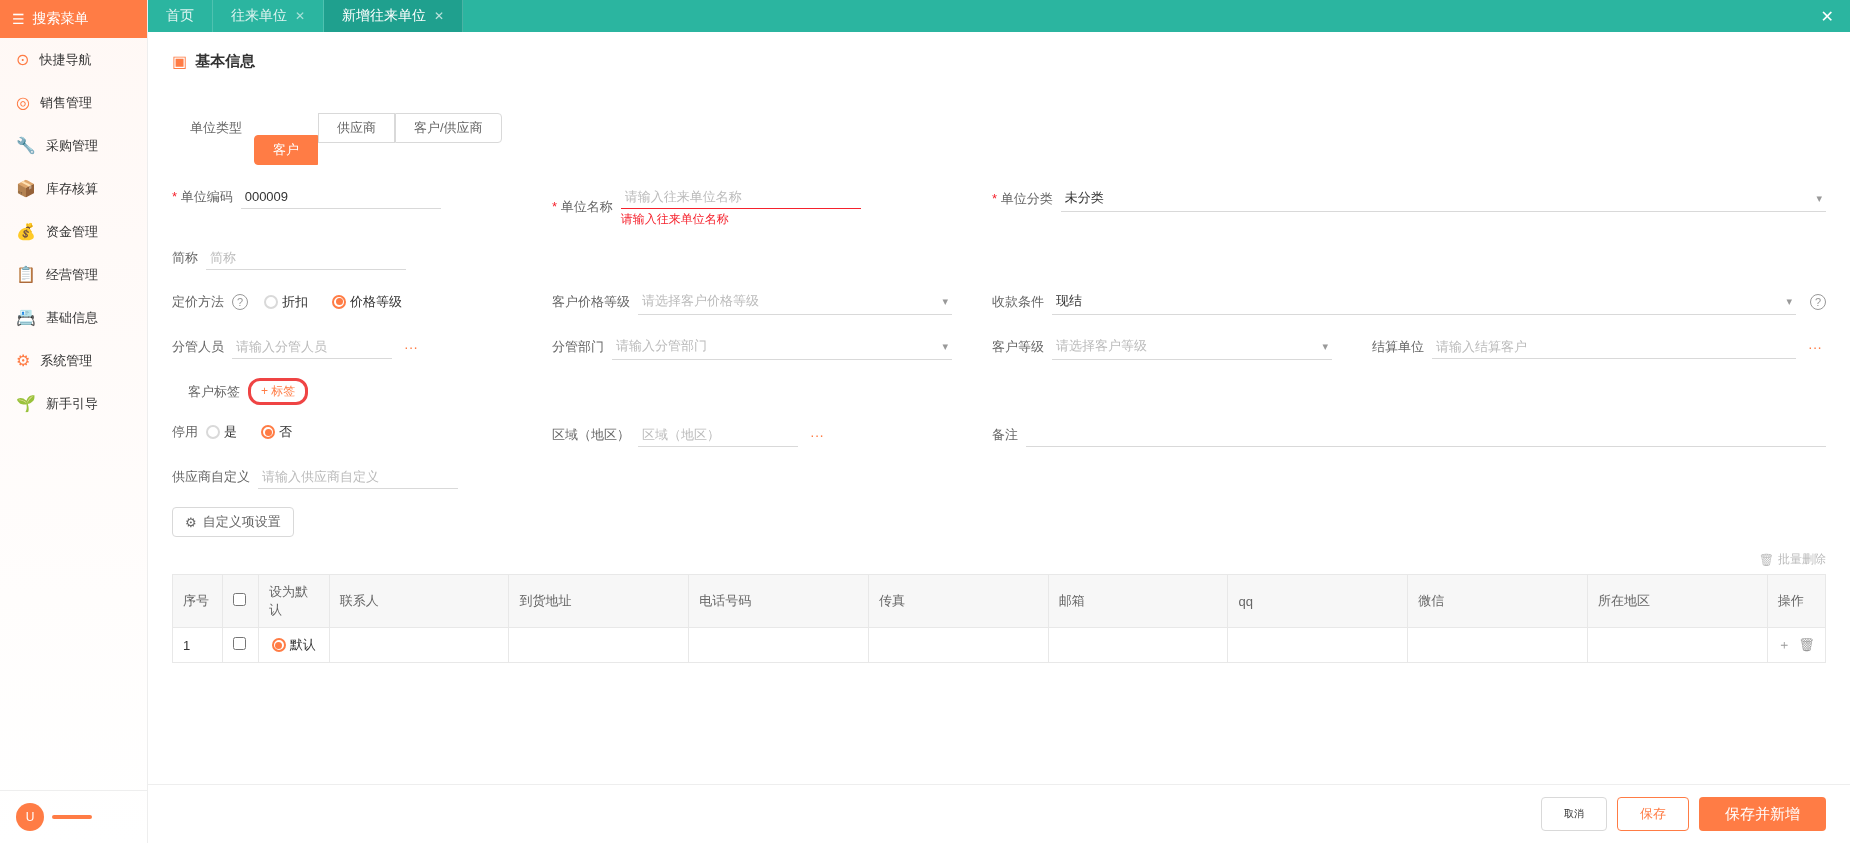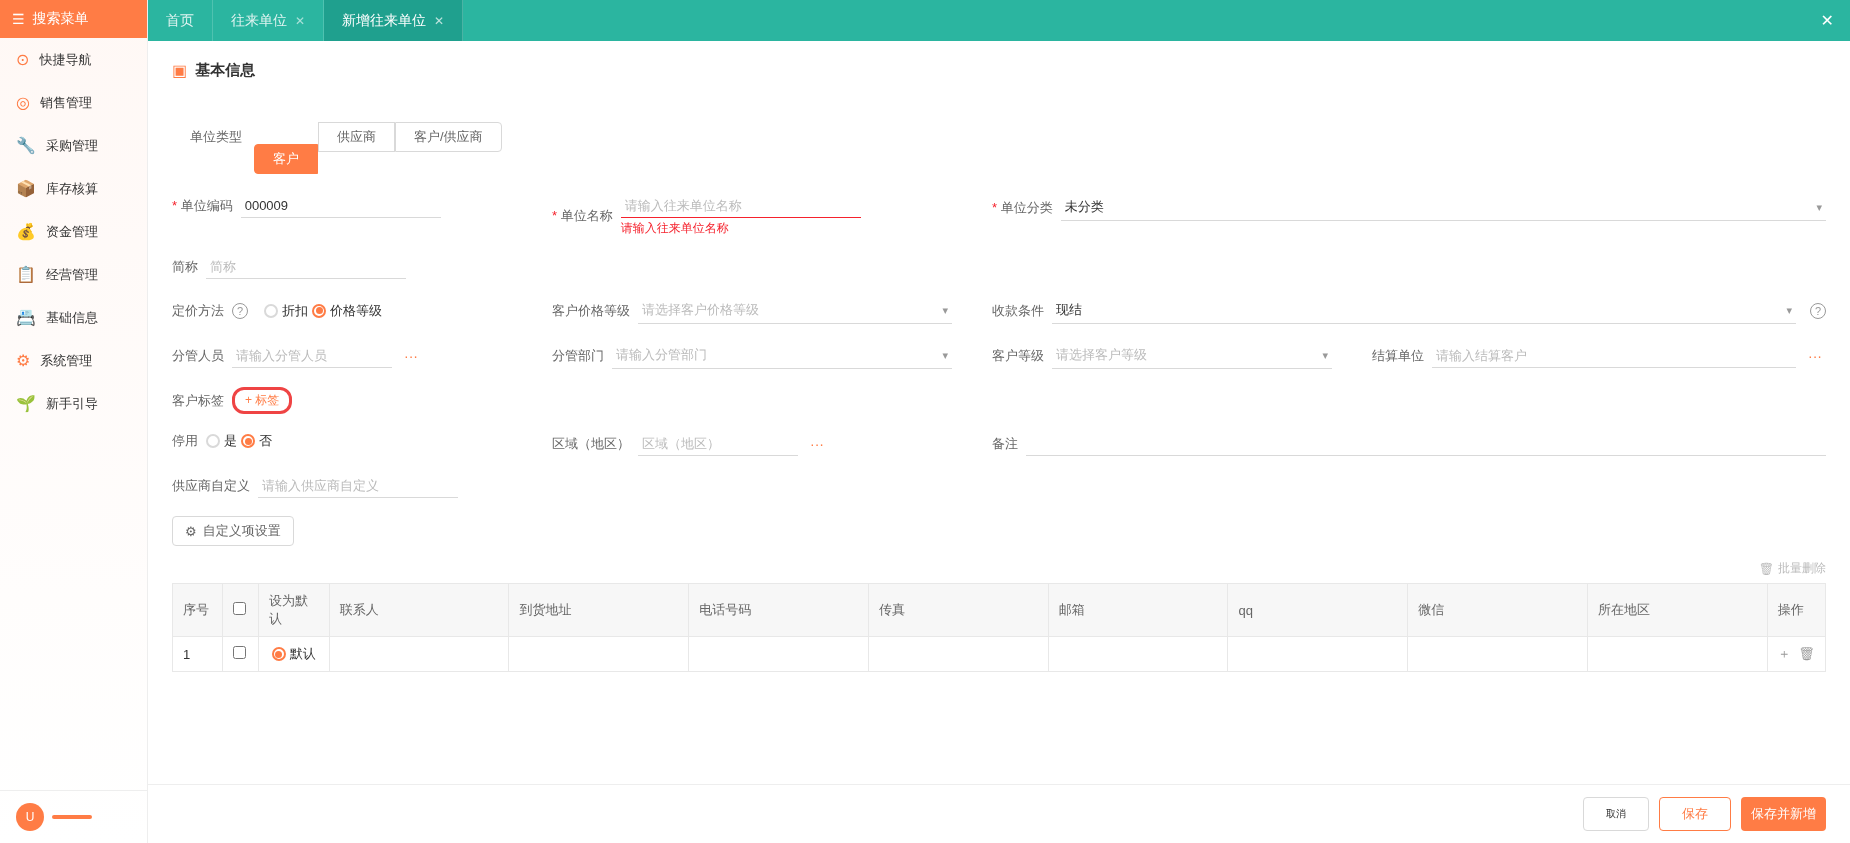--- a/index.html
+++ b/index.html
@@ -65,7 +65,7 @@
       display: flex;
       align-items: center;
       padding: 0 0;
-      height: 41px;
+      height: 32px;
       flex-shrink: 0;
     }
     .tab {

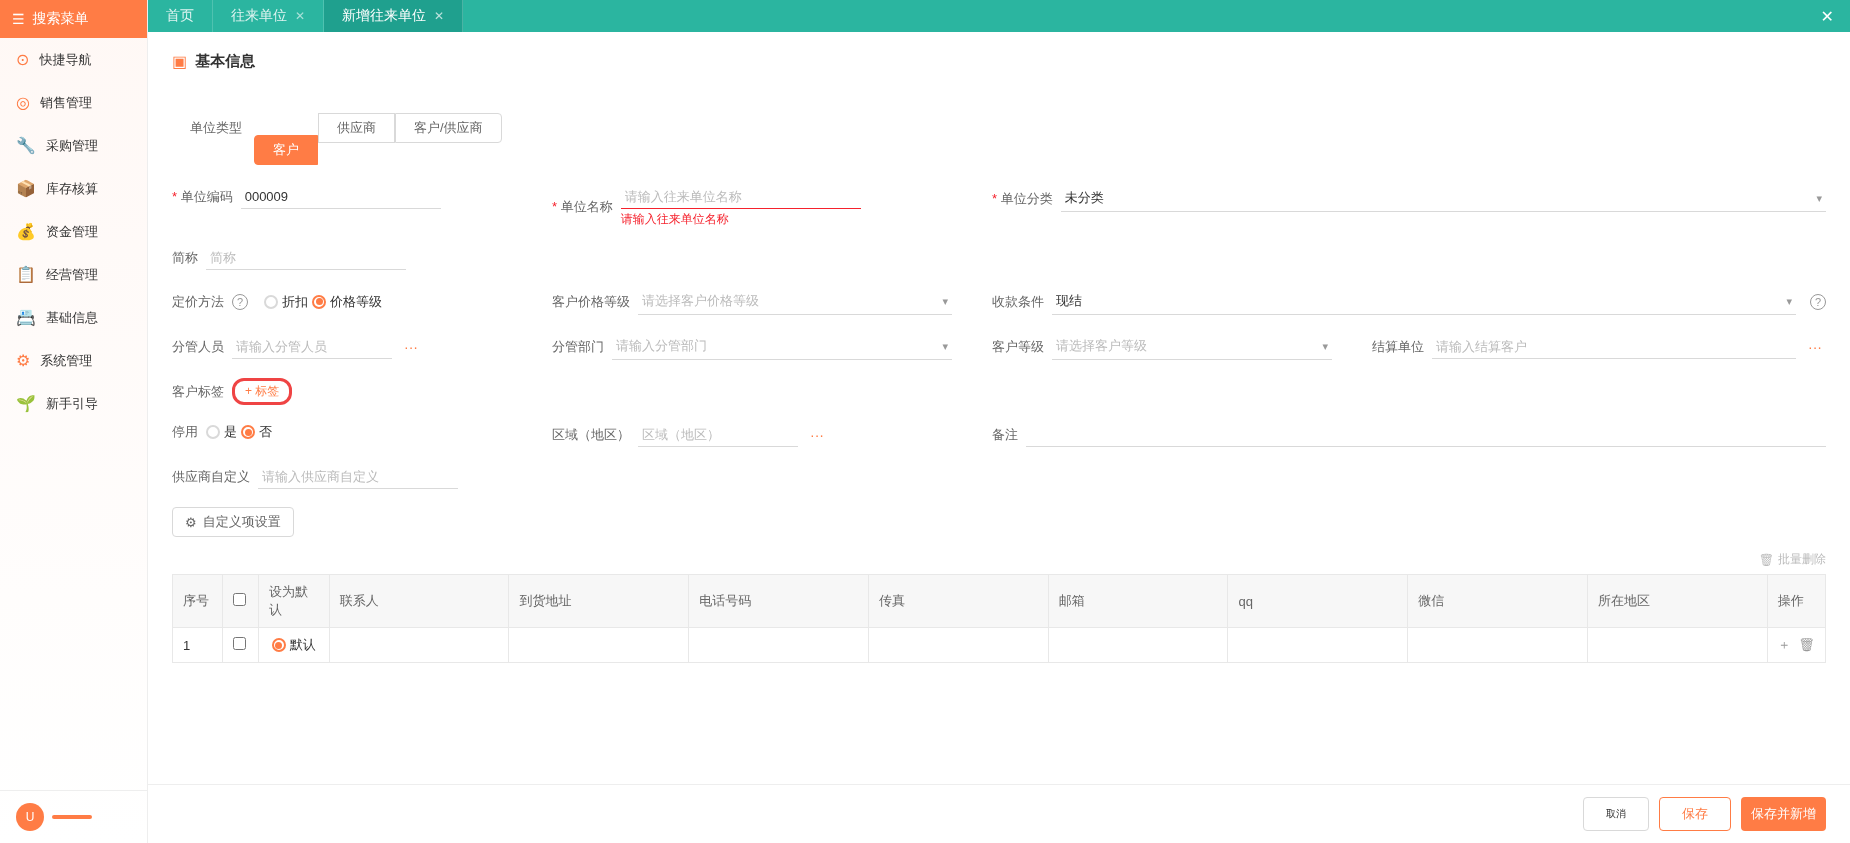--- a/index.html
+++ b/index.html
@@ -220,7 +220,7 @@
     .radio-group {
       display: flex;
       align-items: center;
-      gap: 4px;
+      gap: 24px;
     }
     .radio-item {
       display: flex;

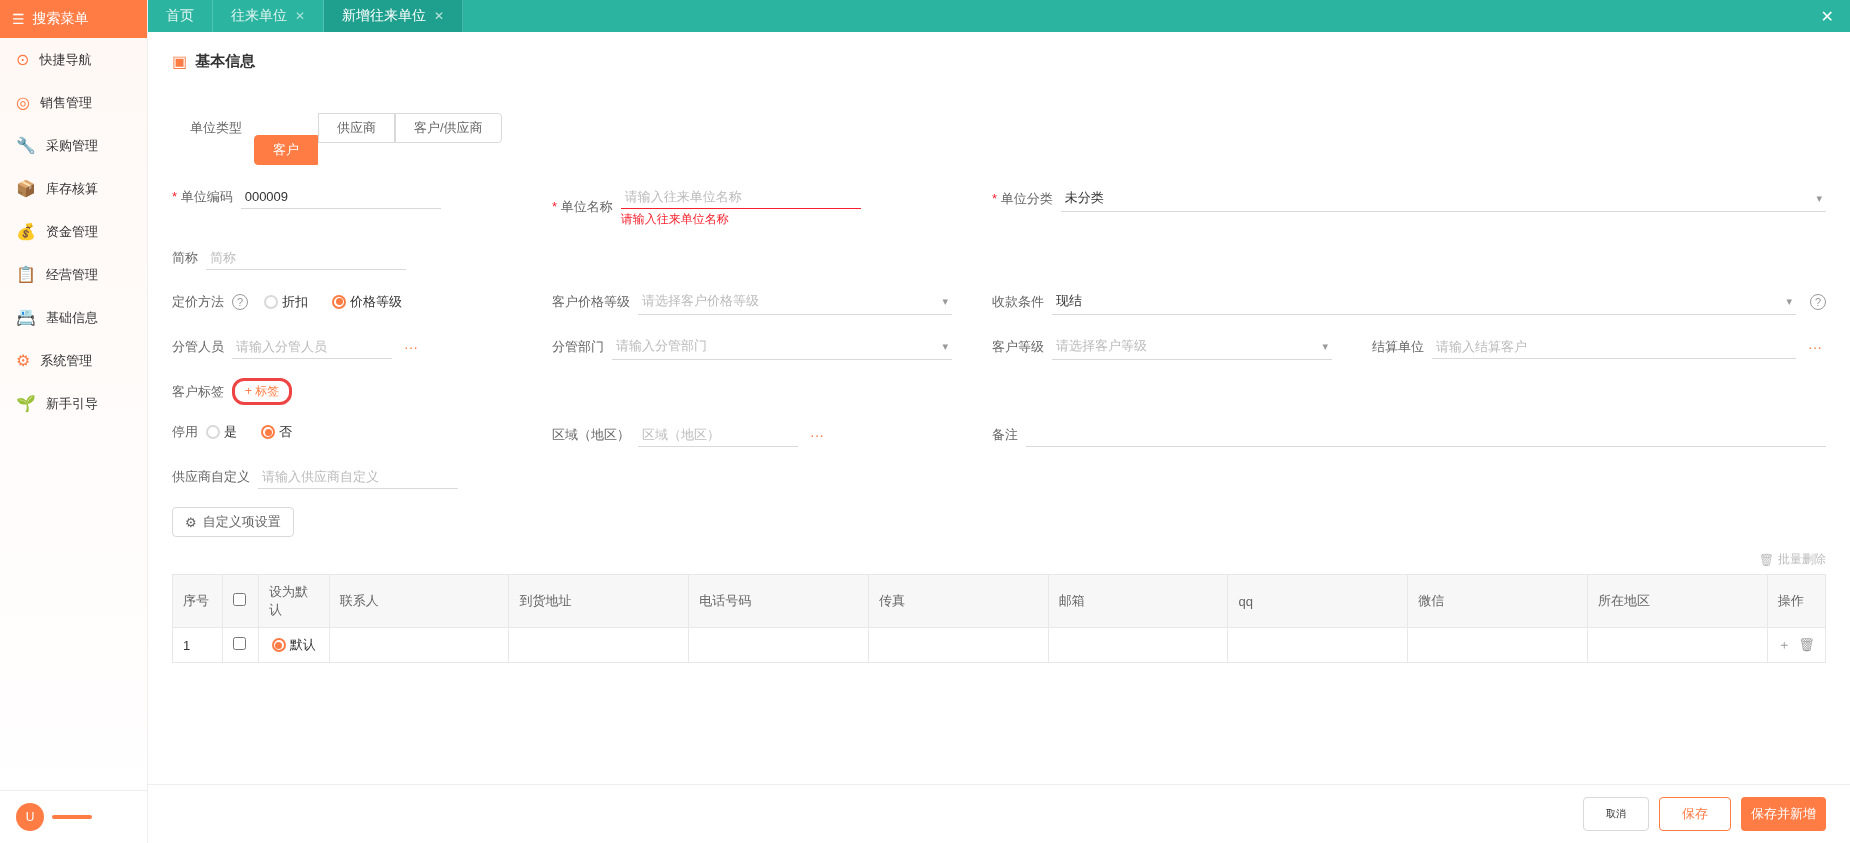--- a/index.html
+++ b/index.html
@@ -555,7 +555,7 @@
     </div>
 
     
-    <div class="form-row" style="align-items:center;">
+    <div class="form-row" style="align-items:center;margin-left:16px;">
       <div class="form-field">
         <span class="form-label">客户标签</span>
         <div class="tag-btn">

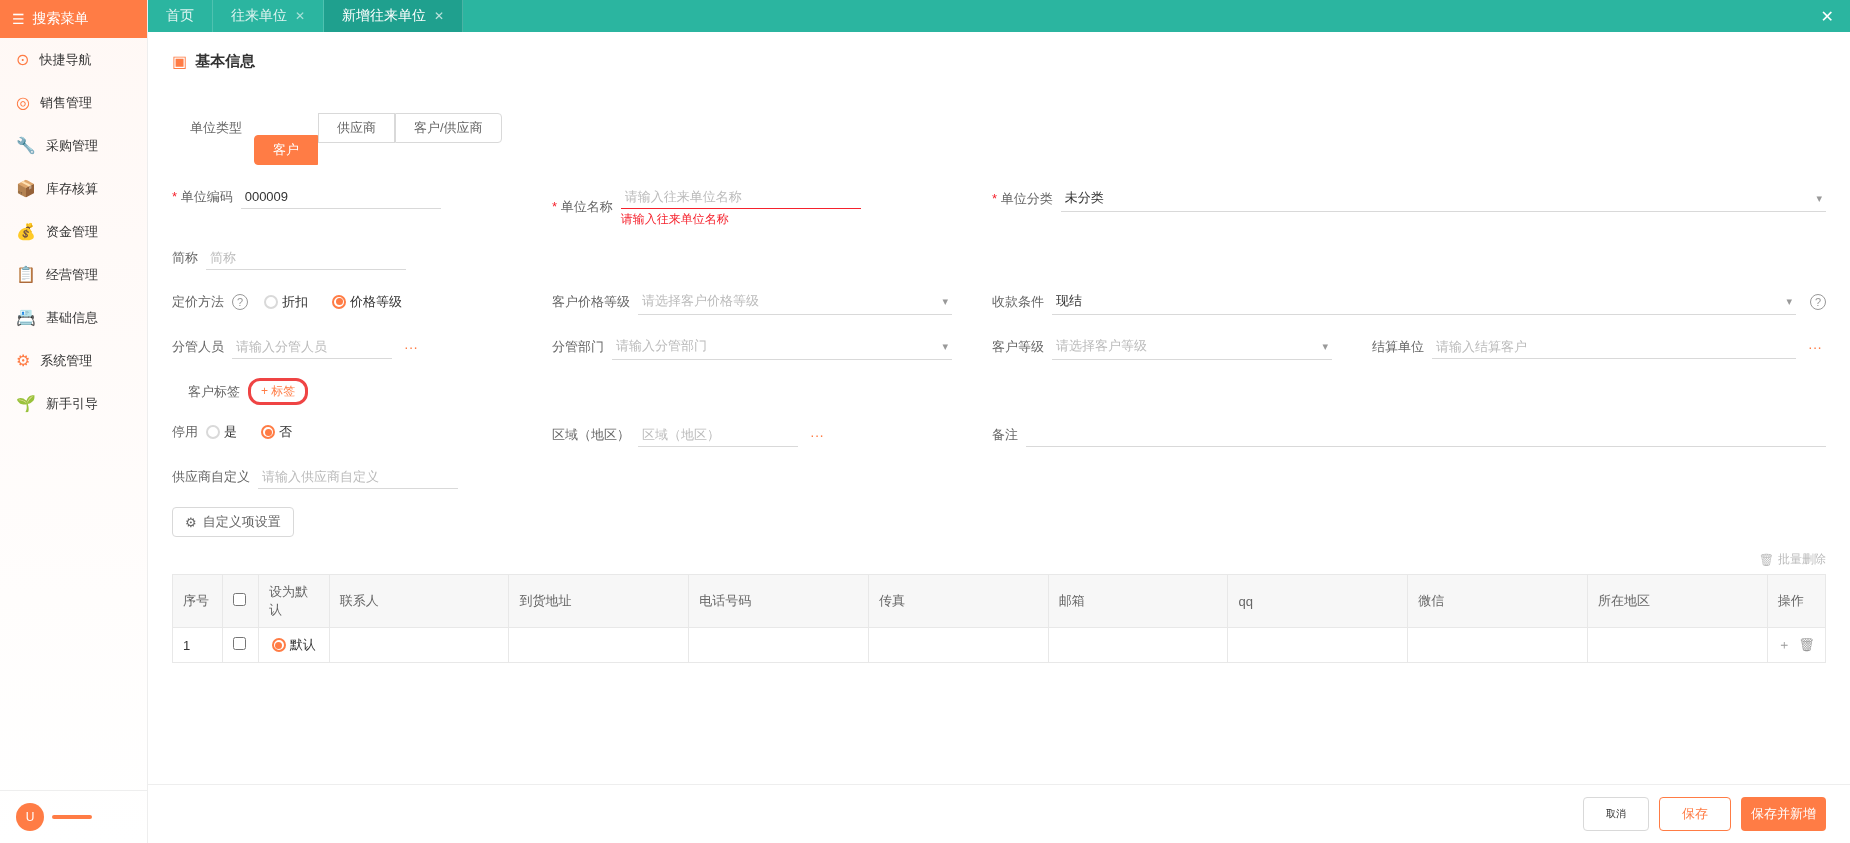--- a/index.html
+++ b/index.html
@@ -353,12 +353,12 @@
       color: #ff7c45;
     }
     .btn-save-new {
-      padding: 7px 10px;
+      padding: 7px 26px;
       border: none;
       background: #ff7c45;
       border-radius: 4px;
       cursor: pointer;
-      font-size: 13px;
+      font-size: 15px;
       color: white;
     }
 

